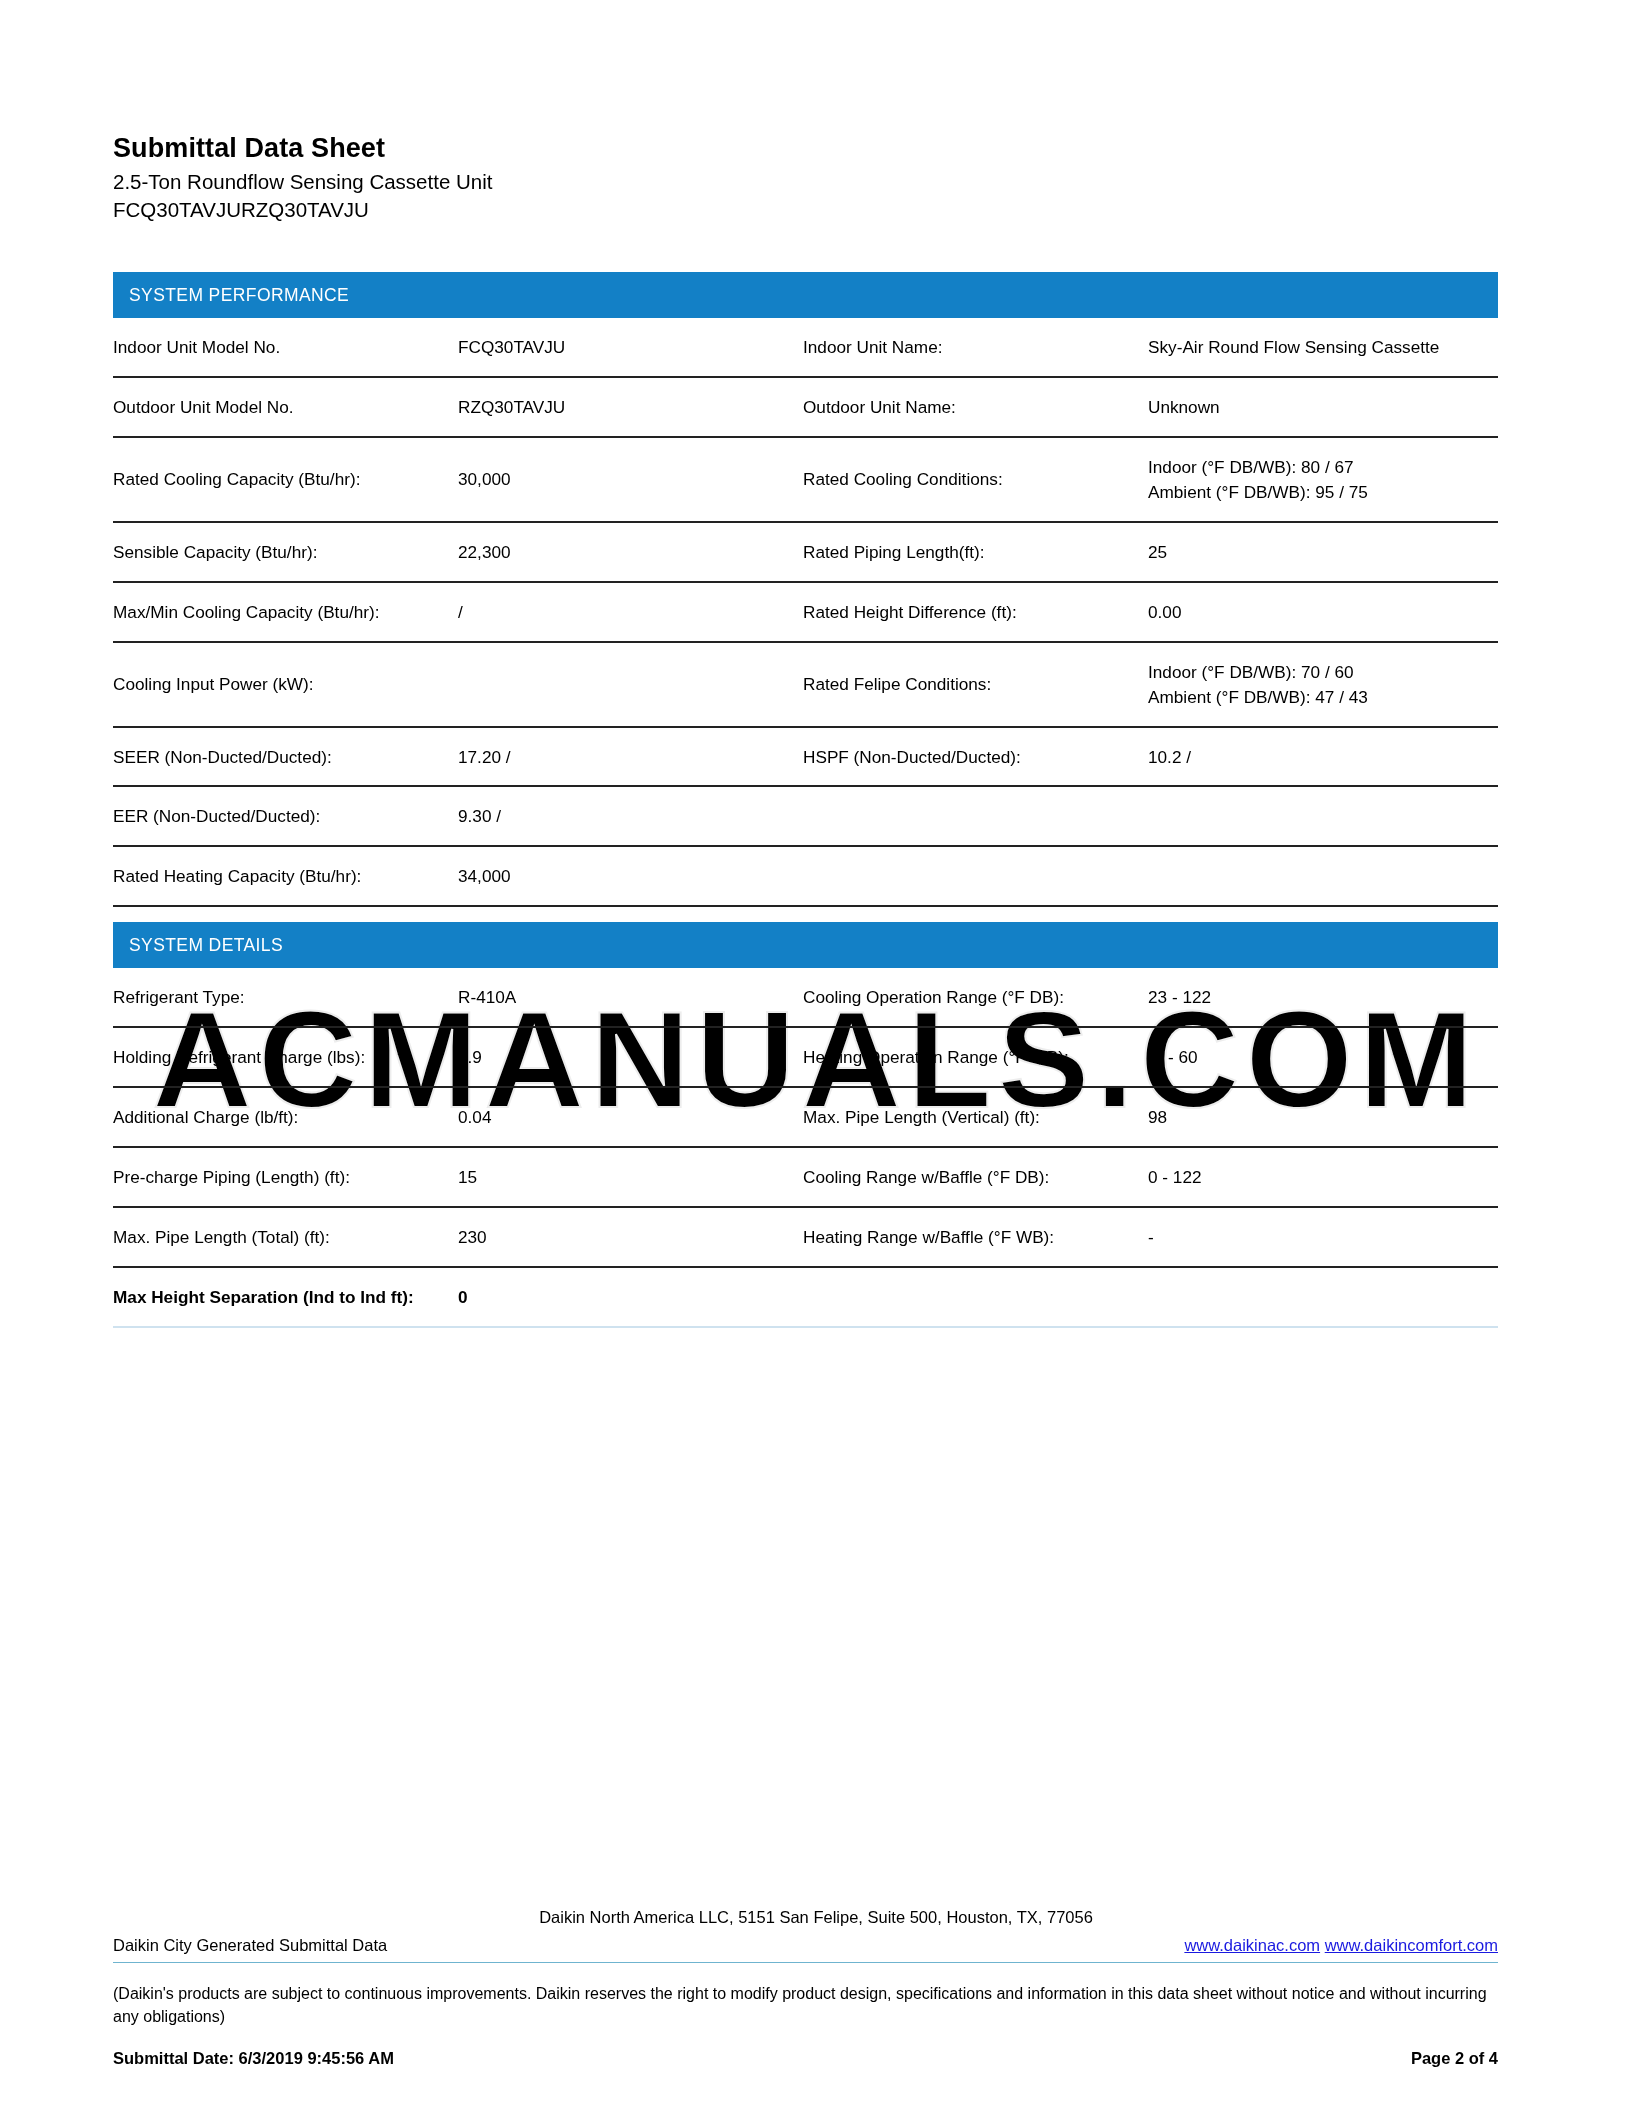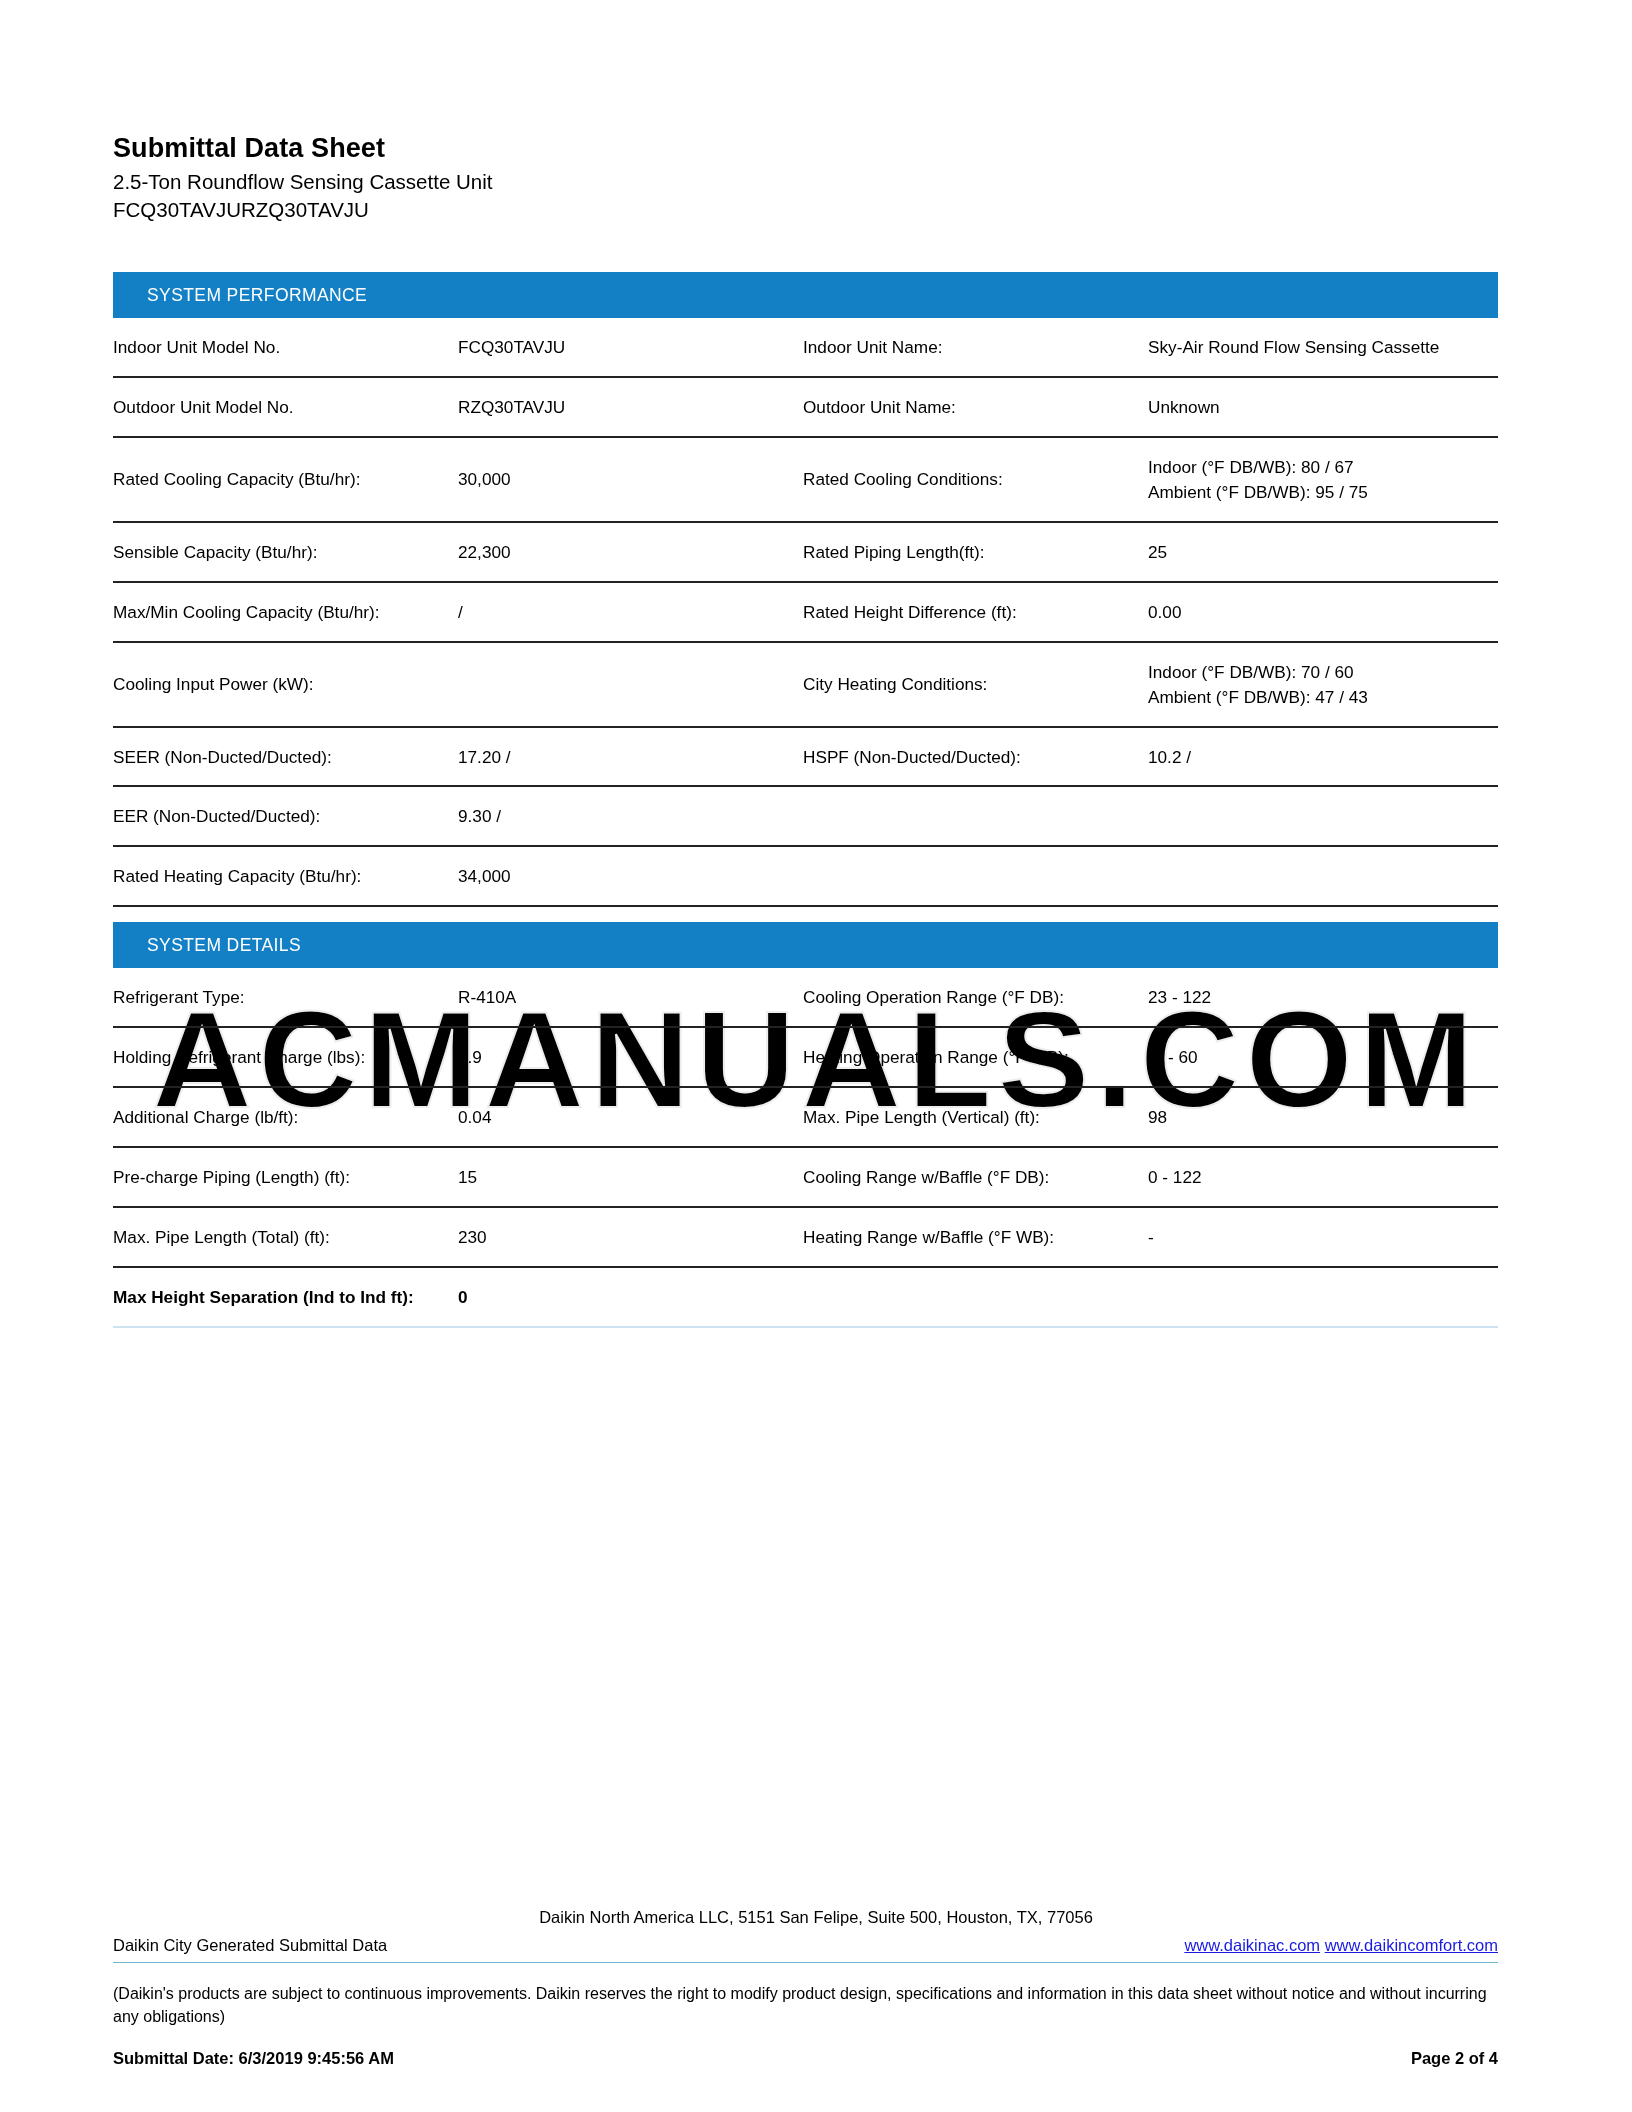--- a/index.html
+++ b/index.html
@@ -85,7 +85,7 @@
     letter-spacing: 0.4px;
     height: 46px;
     line-height: 46px;
-    padding-left: 34px;
+    padding-left: 16px;
     box-sizing: border-box;
   }
 

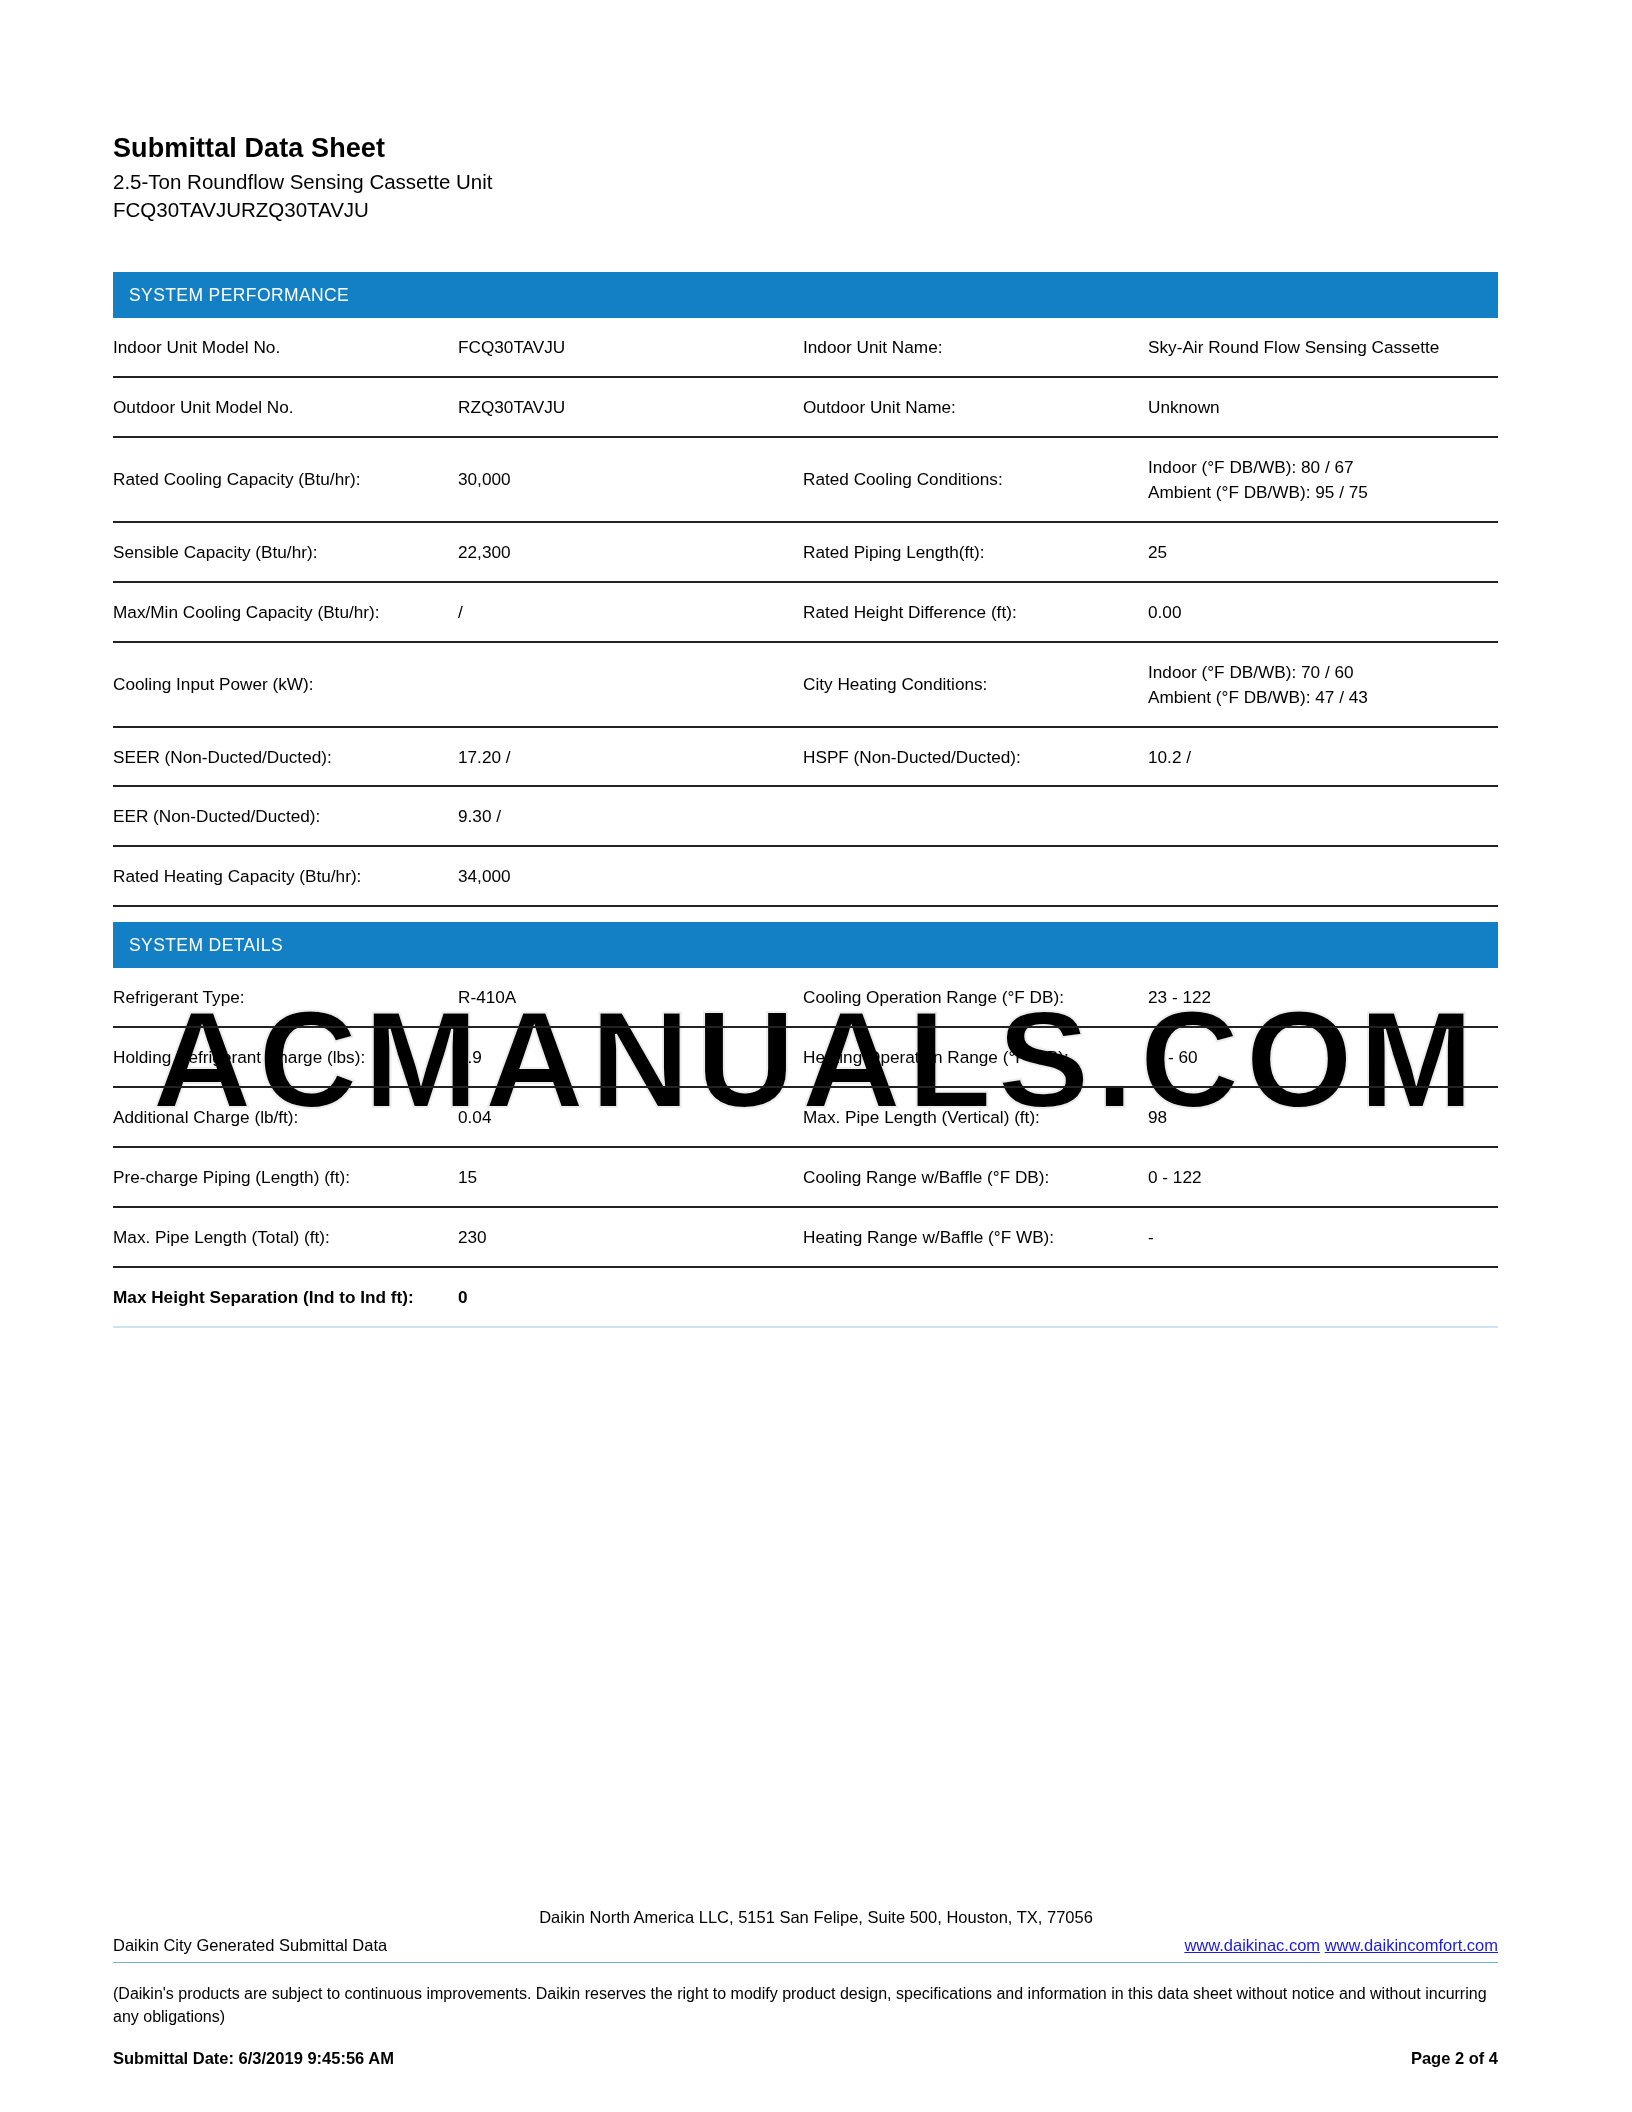--- a/index.html
+++ b/index.html
@@ -250,7 +250,7 @@
         <tr>
           <td class="c1">Cooling Input Power (kW):</td>
           <td class="c2"></td>
-          <td class="c3">City Heating Conditions:</td>
+          <td class="c3">Rated Felipe Conditions:</td>
           <td class="c4">
             <span class="ml">Indoor (°F DB/WB): 70 / 60</span>
             <span class="ml">Ambient (°F DB/WB): 47 / 43</span>

